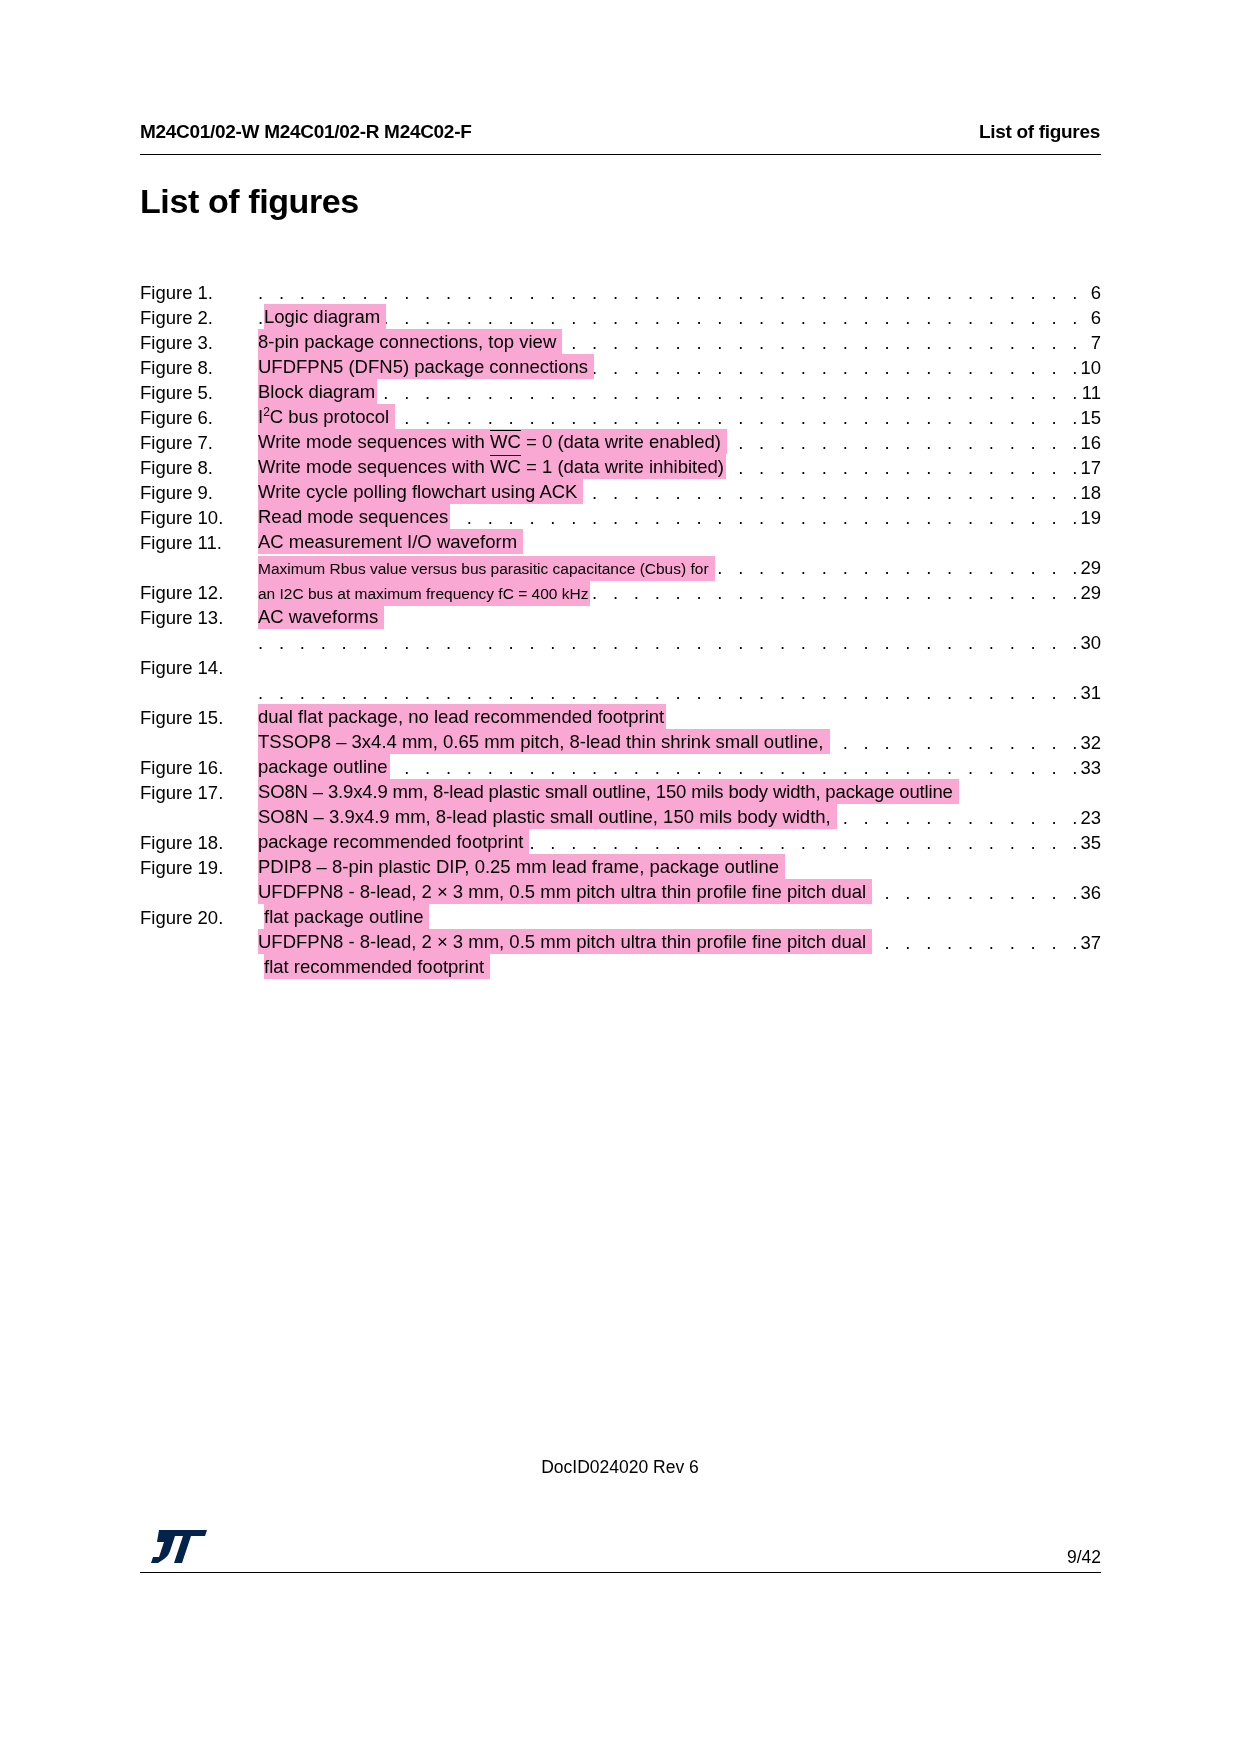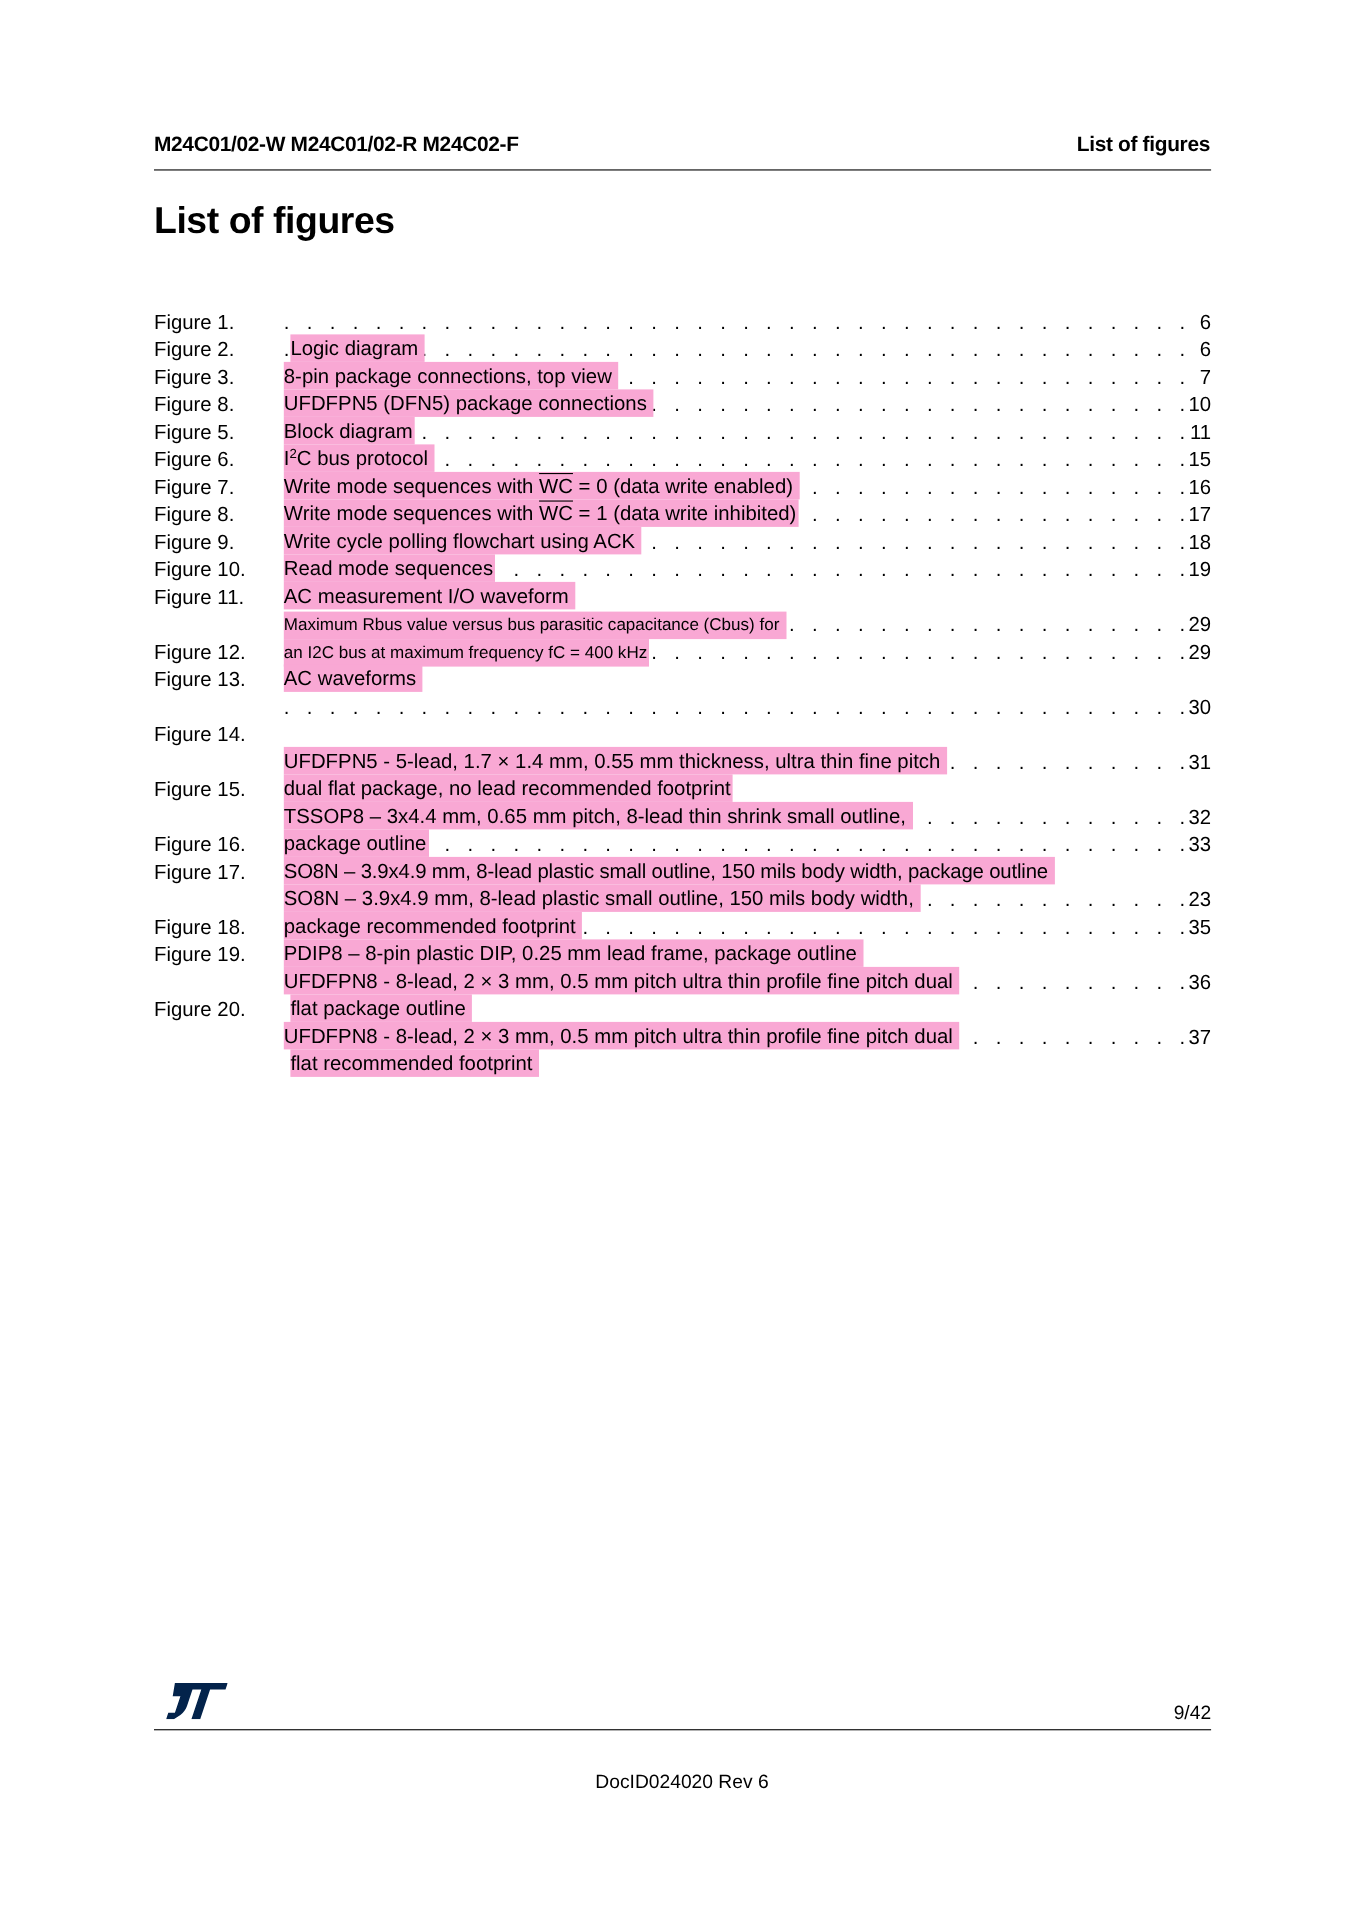--- a/index.html
+++ b/index.html
@@ -165,7 +165,6 @@
   <div class="entry">
     <div class="line">
       <span class="fig-label">Figure 14.</span>
-      <span class="text">UFDFPN5 - 5-lead, 1.7 × 1.4 mm, 0.55 mm thickness, ultra thin fine pitch</span>
     </div>
     <div class="line">
       <span class="leader">. . . . . . . . . . . . . . . . . . . . . . . . . . . . . . . . . . . . . . . . . . . . . . . . . . . . . . . . . . . . . . . . . . . . . . . . . . . . . . . . . . . . . . . . . . . .</span>

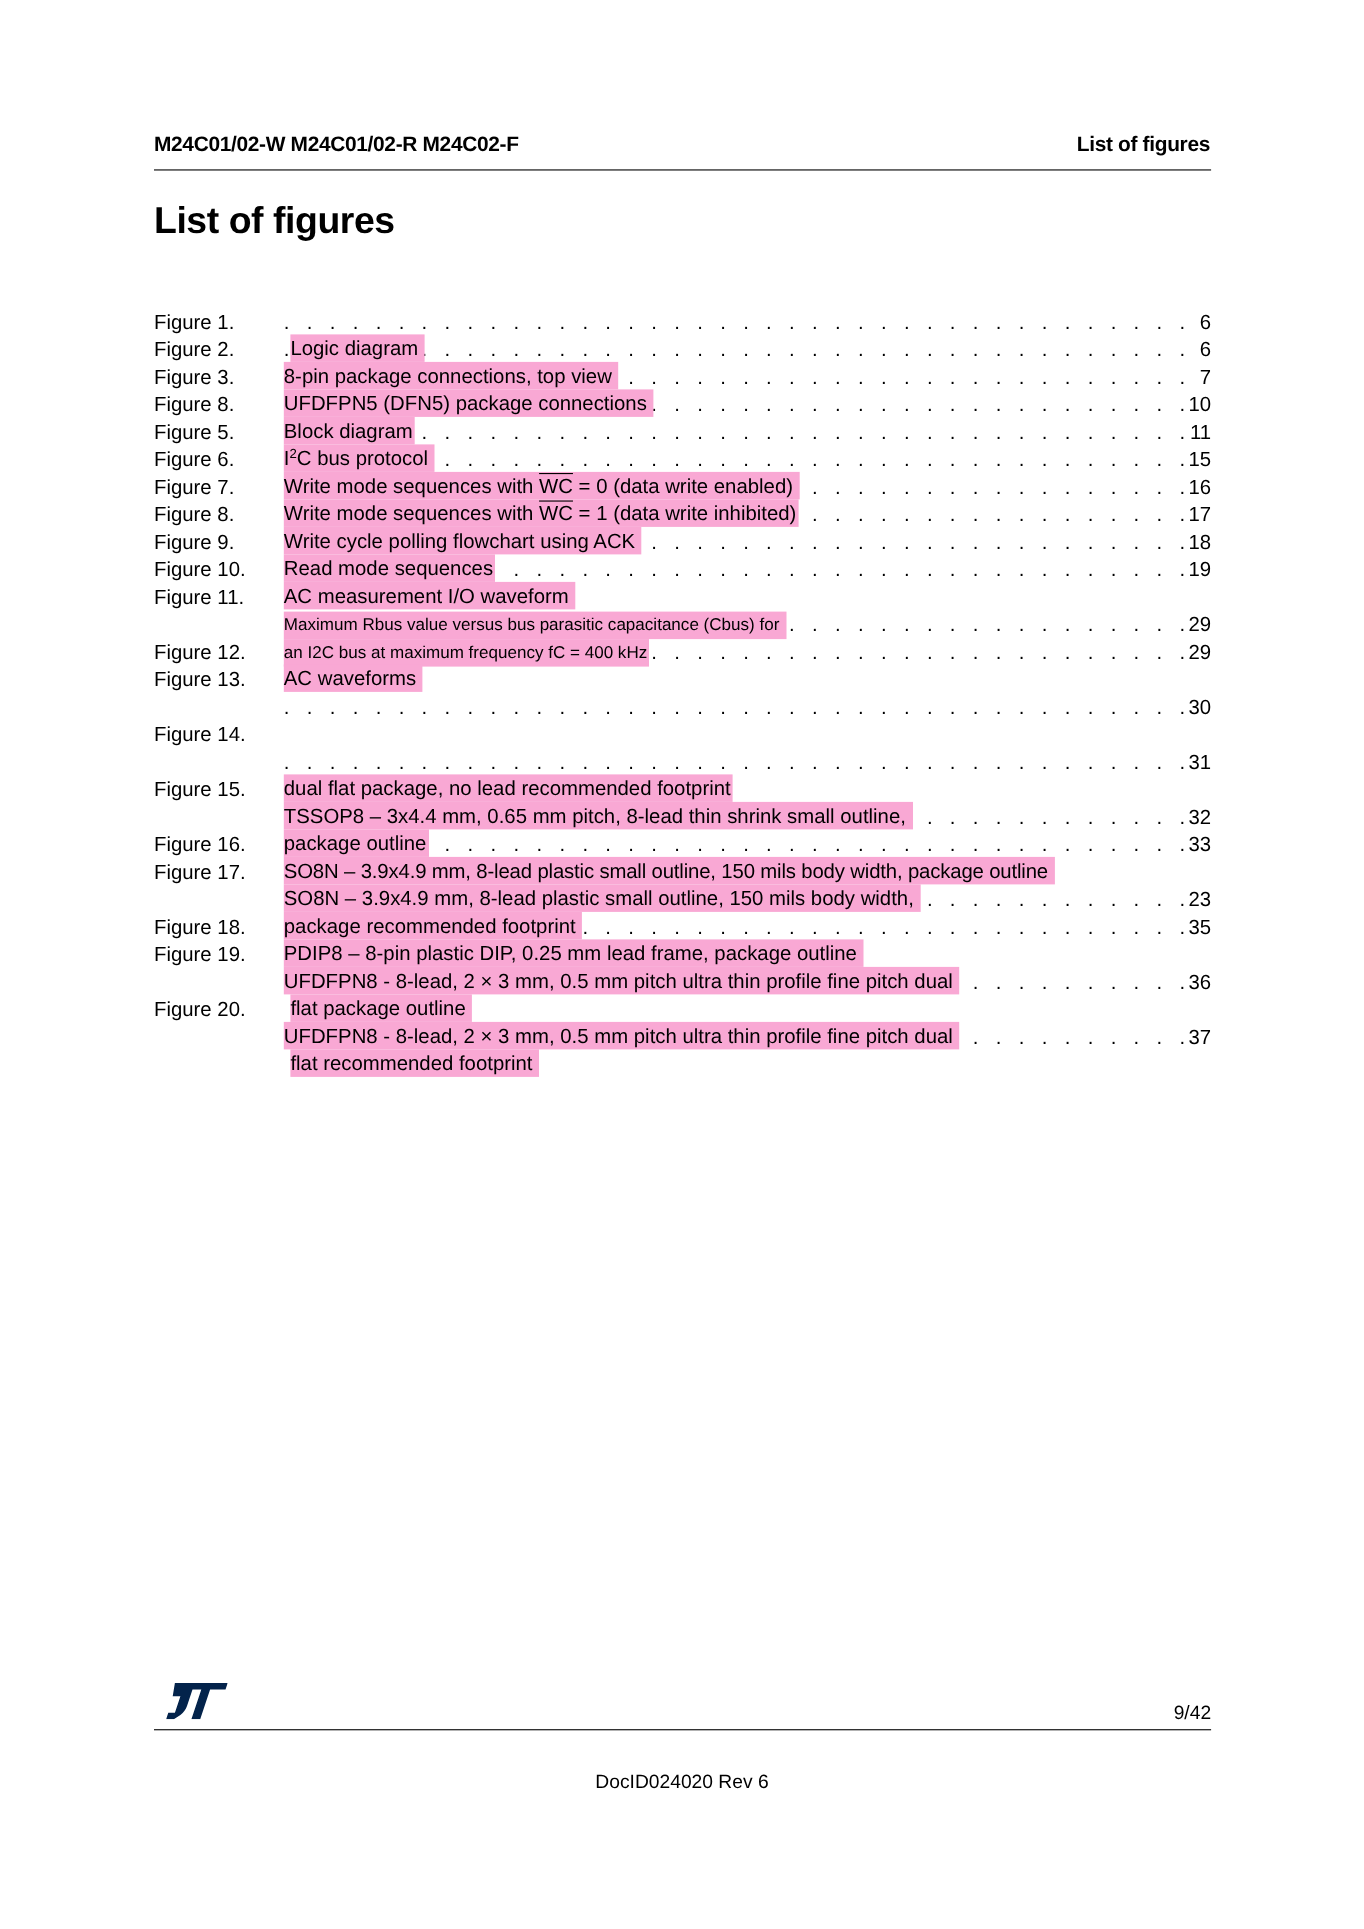--- a/index.html
+++ b/index.html
@@ -23,7 +23,7 @@
     sup { font-size:12px; vertical-align:7px; line-height:0; }
 
     .footer-logo { position:absolute; left:151px; top:1530px; width:56px; height:33px; }
-    .footer-doc { position:absolute; left:0; width:1240px; top:1609px; text-align:center; font-size:17.5px; }
+    .footer-doc { position:absolute; left:0; width:1240px; top:1457px; text-align:center; font-size:17.5px; }
     .footer-doc span { position:relative; left:0px; }
     .footer-page { position:absolute; right:139px; top:1547px; font-size:17.5px; }
     .footer-rule { position:absolute; left:140px; top:1572px; width:961px; height:1px; background:#000; }

